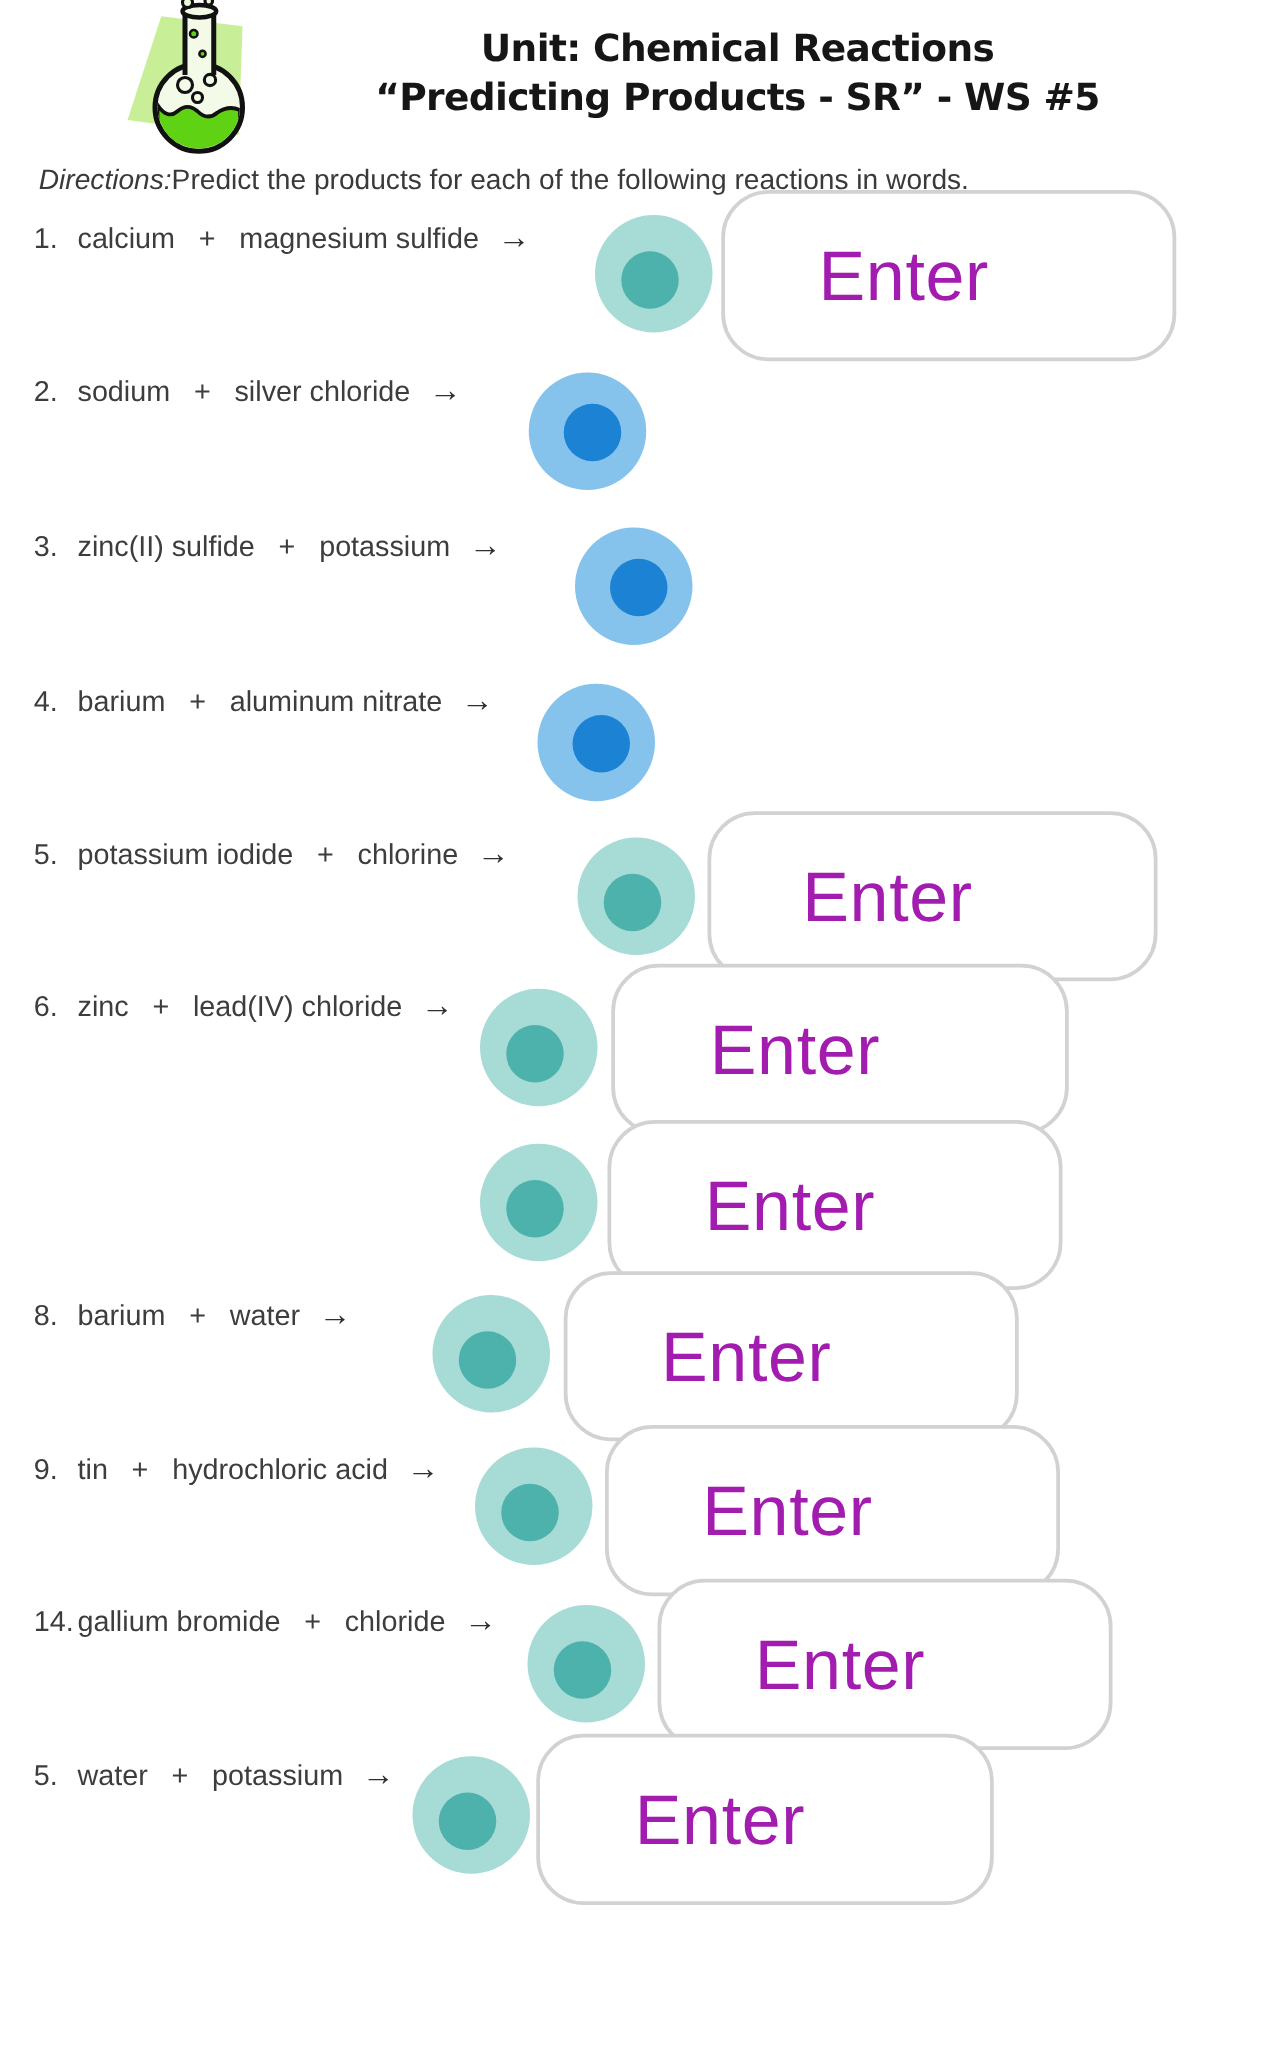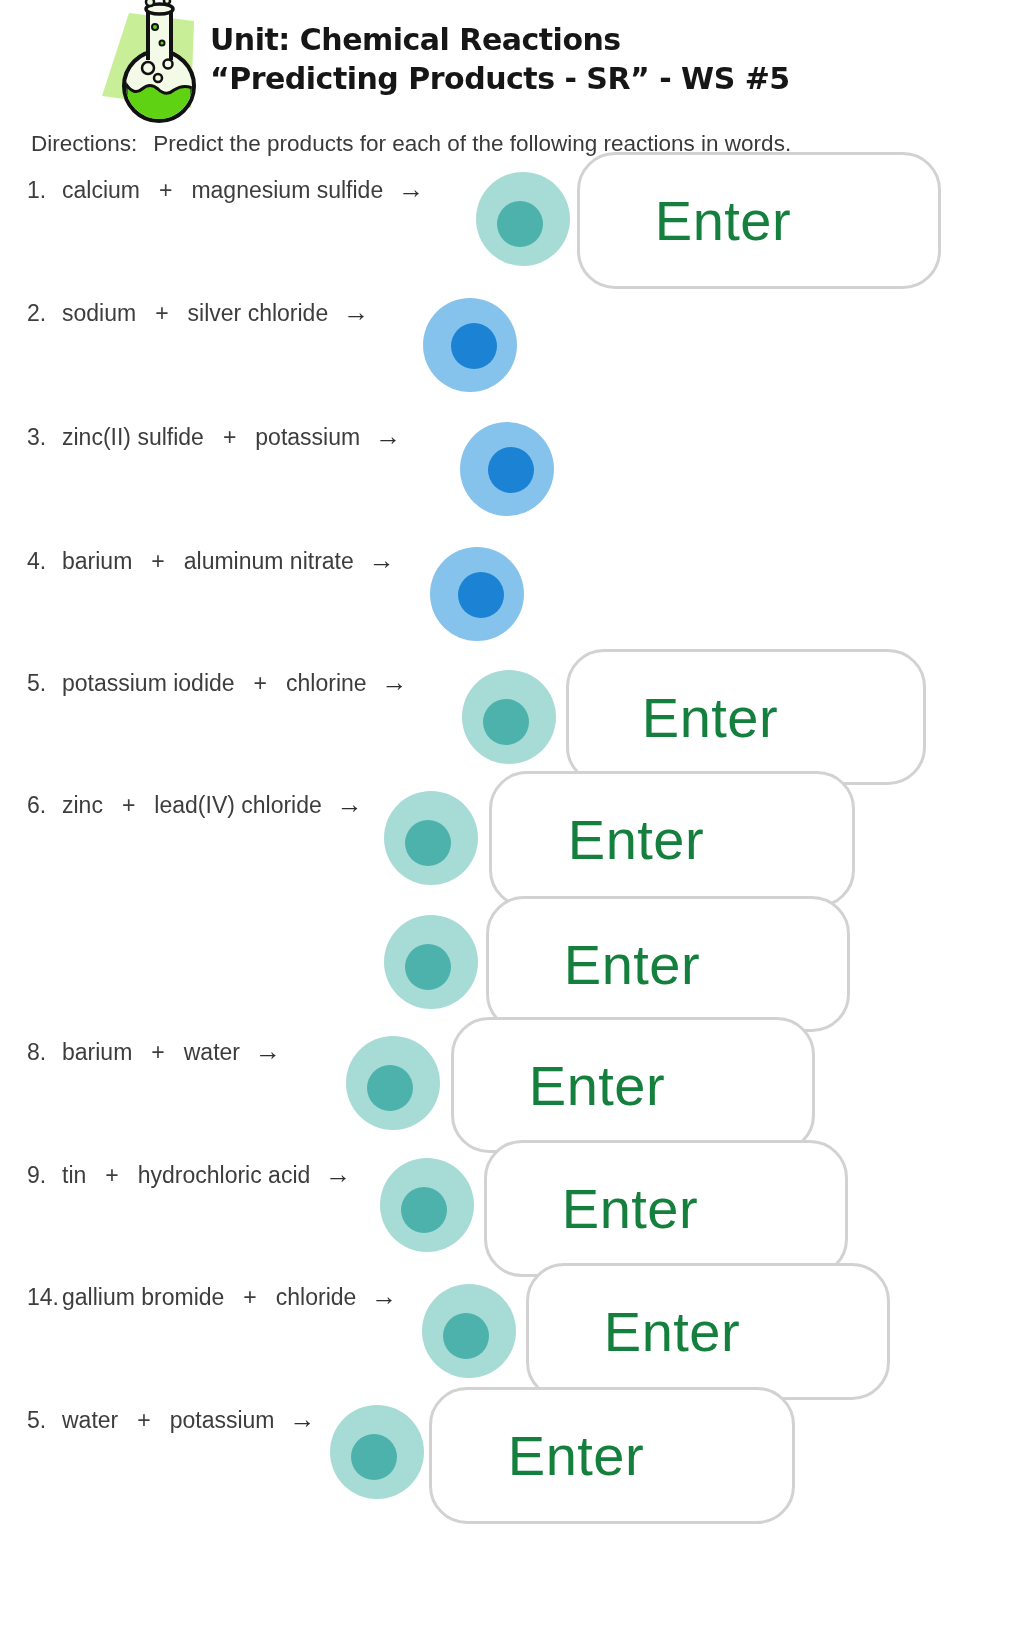--- a/index.html
+++ b/index.html
@@ -10,7 +10,7 @@
   
   #flask{position:absolute;left:88px;top:0;z-index:1;}
   #title{
-    position:absolute;left:210px;top:20px;width:760px;text-align:left;z-index:1;
+    position:absolute;left:210px;top:20px;width:760px;text-align:center;z-index:1;
     font-weight:bold;font-size:30px;line-height:39px;color:#161616;
     font-family:"DejaVu Sans", "Liberation Sans", sans-serif;letter-spacing:-0.5px;
   }

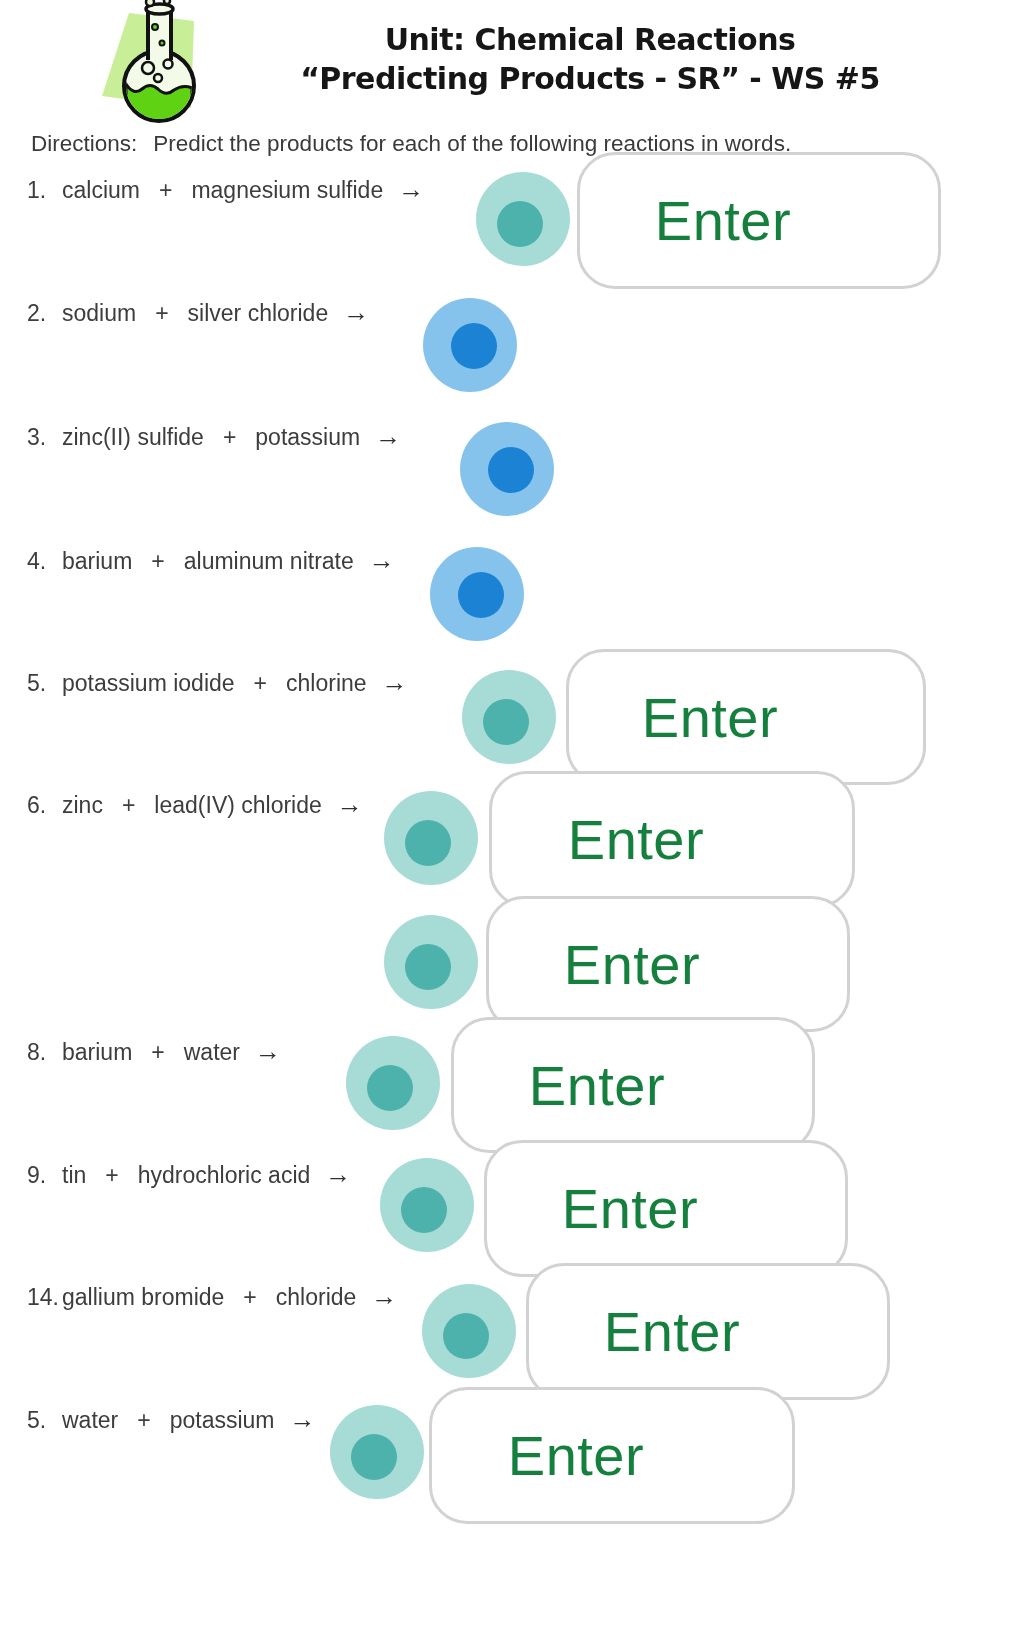--- a/index.html
+++ b/index.html
@@ -19,7 +19,7 @@
     position:absolute;left:31px;top:131px;z-index:1;white-space:nowrap;
     font-size:22.5px;color:#3a3a3a;
   }
-  #directions .dlabel{margin-right:16px;}
+  #directions .dlabel{font-style:italic;margin-right:0;}
   
   .qrow{
     position:absolute;left:27px;z-index:1;white-space:nowrap;

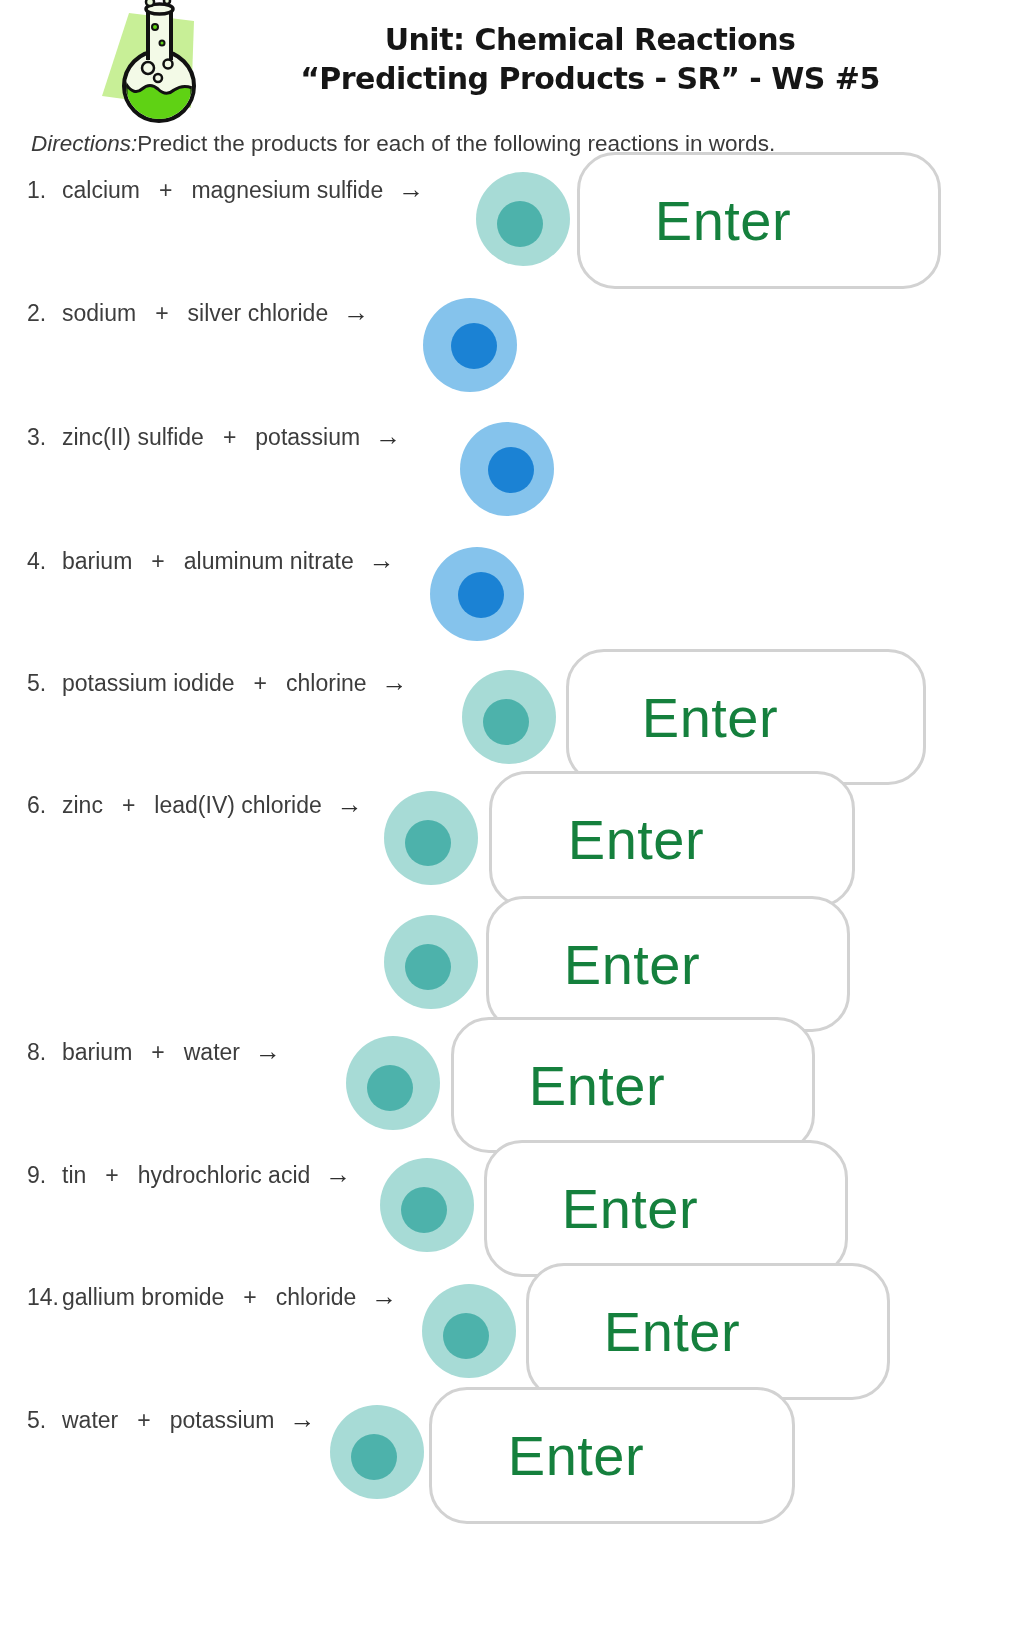--- a/index.html
+++ b/index.html
@@ -57,7 +57,7 @@
     background:#ffffff;border:3px solid #d2d2d2;border-radius:38px;
     display:flex;align-items:center;justify-content:center;padding-right:72px;
   }
-  .abox .enter{font-size:56px;color:#15803d;letter-spacing:0.5px;}
+  .abox .enter{font-size:56px;color:#a21caf;letter-spacing:0.5px;}
   .b1{left:577px;top:152px;width:364px;height:137px}
   .b5{left:566px;top:649px;width:360px;height:136px}
   .b6{left:489px;top:771px;width:366px;height:137px}

